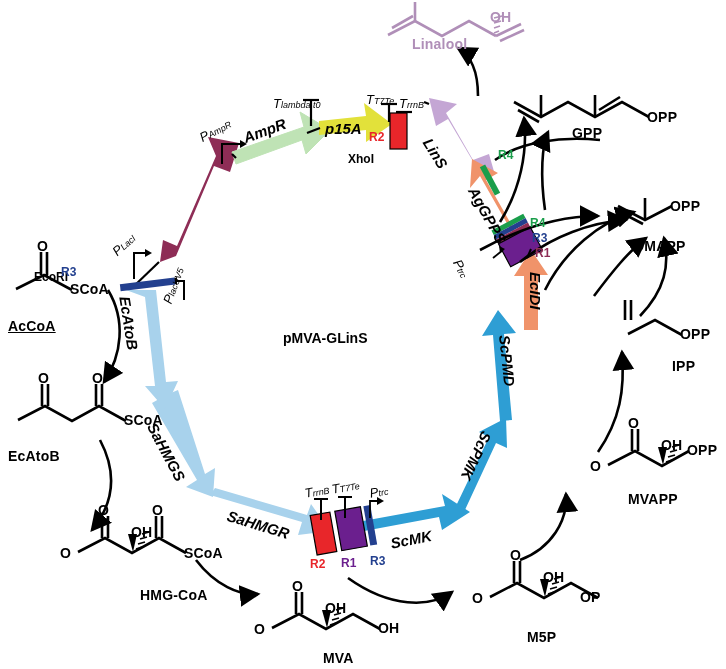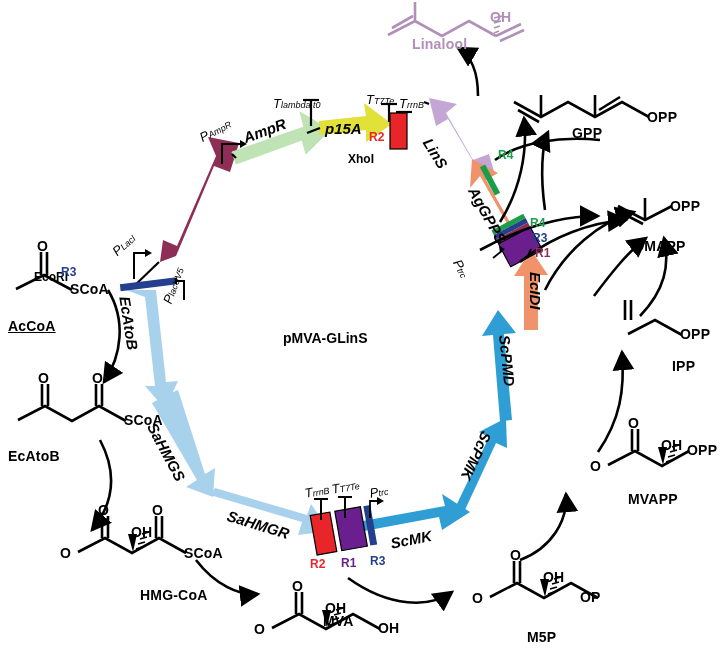--- a/index.html
+++ b/index.html
@@ -352,7 +352,7 @@
 <div class="lbl metab" style="left:8px;top:318px;text-decoration:underline;">AcCoA</div>
 <div class="lbl metab" style="left:8px;top:448px;">EcAtoB</div>
 <div class="lbl metab" style="left:100px;top:587px;padding-left:40px;">HMG-CoA</div>
-<div class="lbl metab" style="left:307px;top:613px;padding-left:16px;">MVA</div>
+<div class="lbl metab" style="left:307px;top:650px;padding-left:16px;">MVA</div>
 <div class="lbl metab" style="left:527px;top:629px;">M5P</div>
 <div class="lbl metab" style="left:628px;top:491px;">MVAPP</div>
 <div class="lbl metab" style="left:672px;top:358px;">IPP</div>

